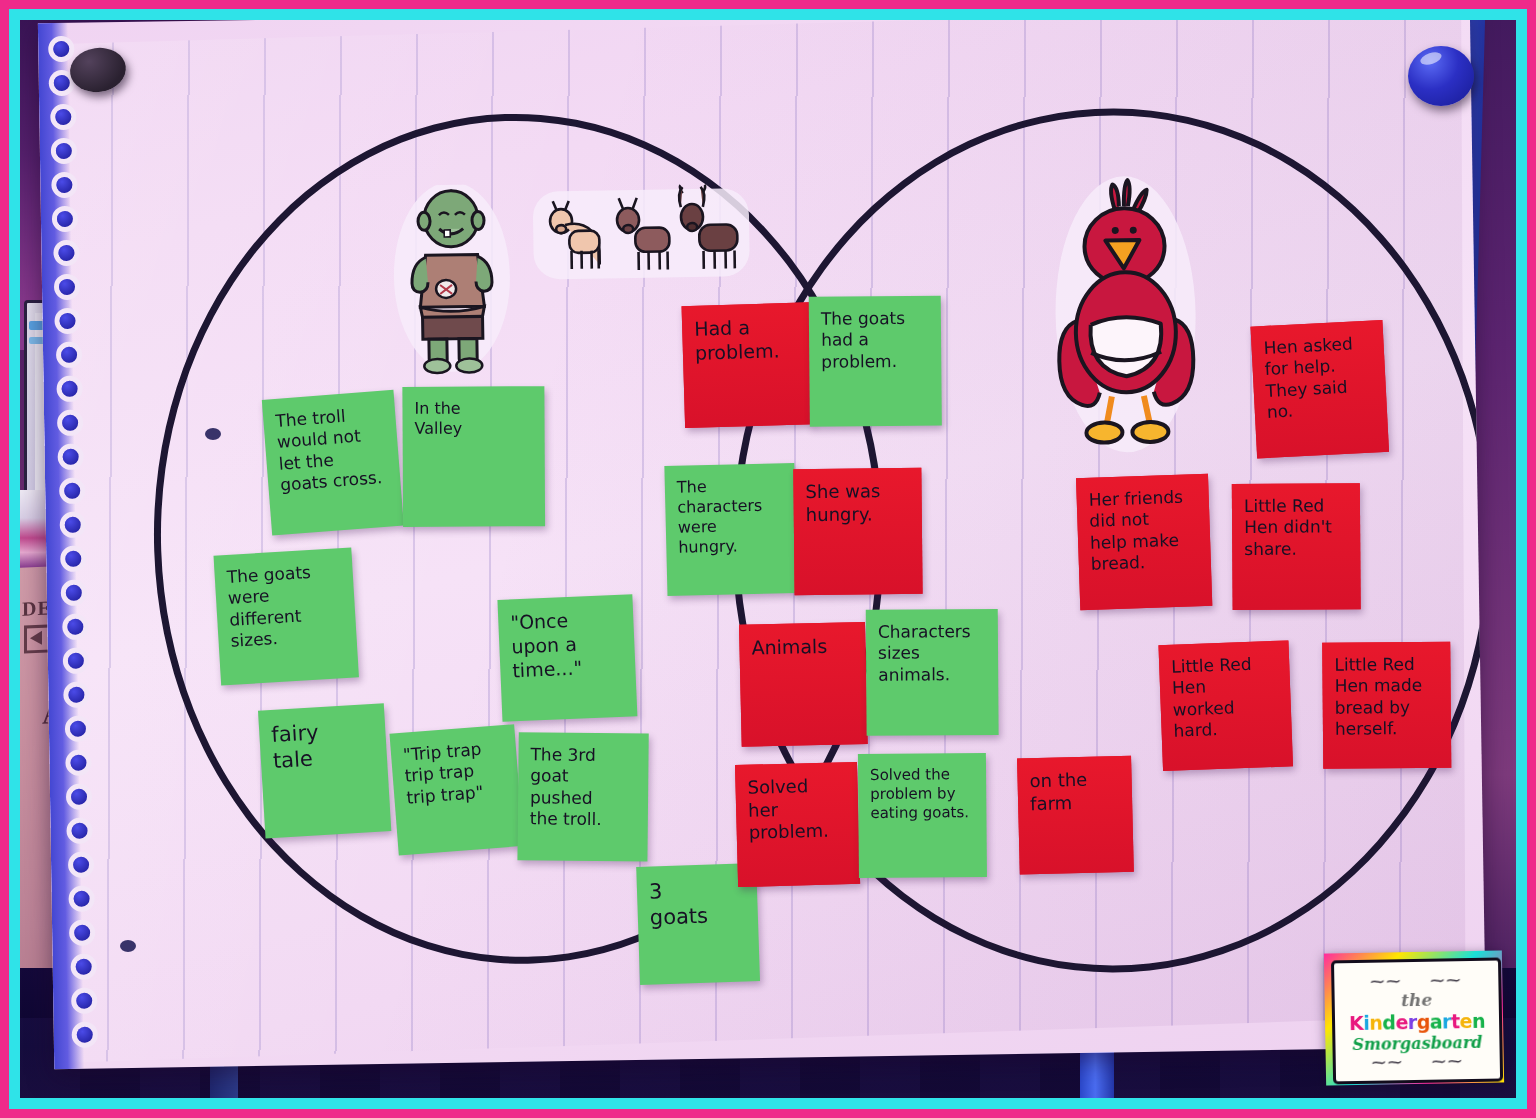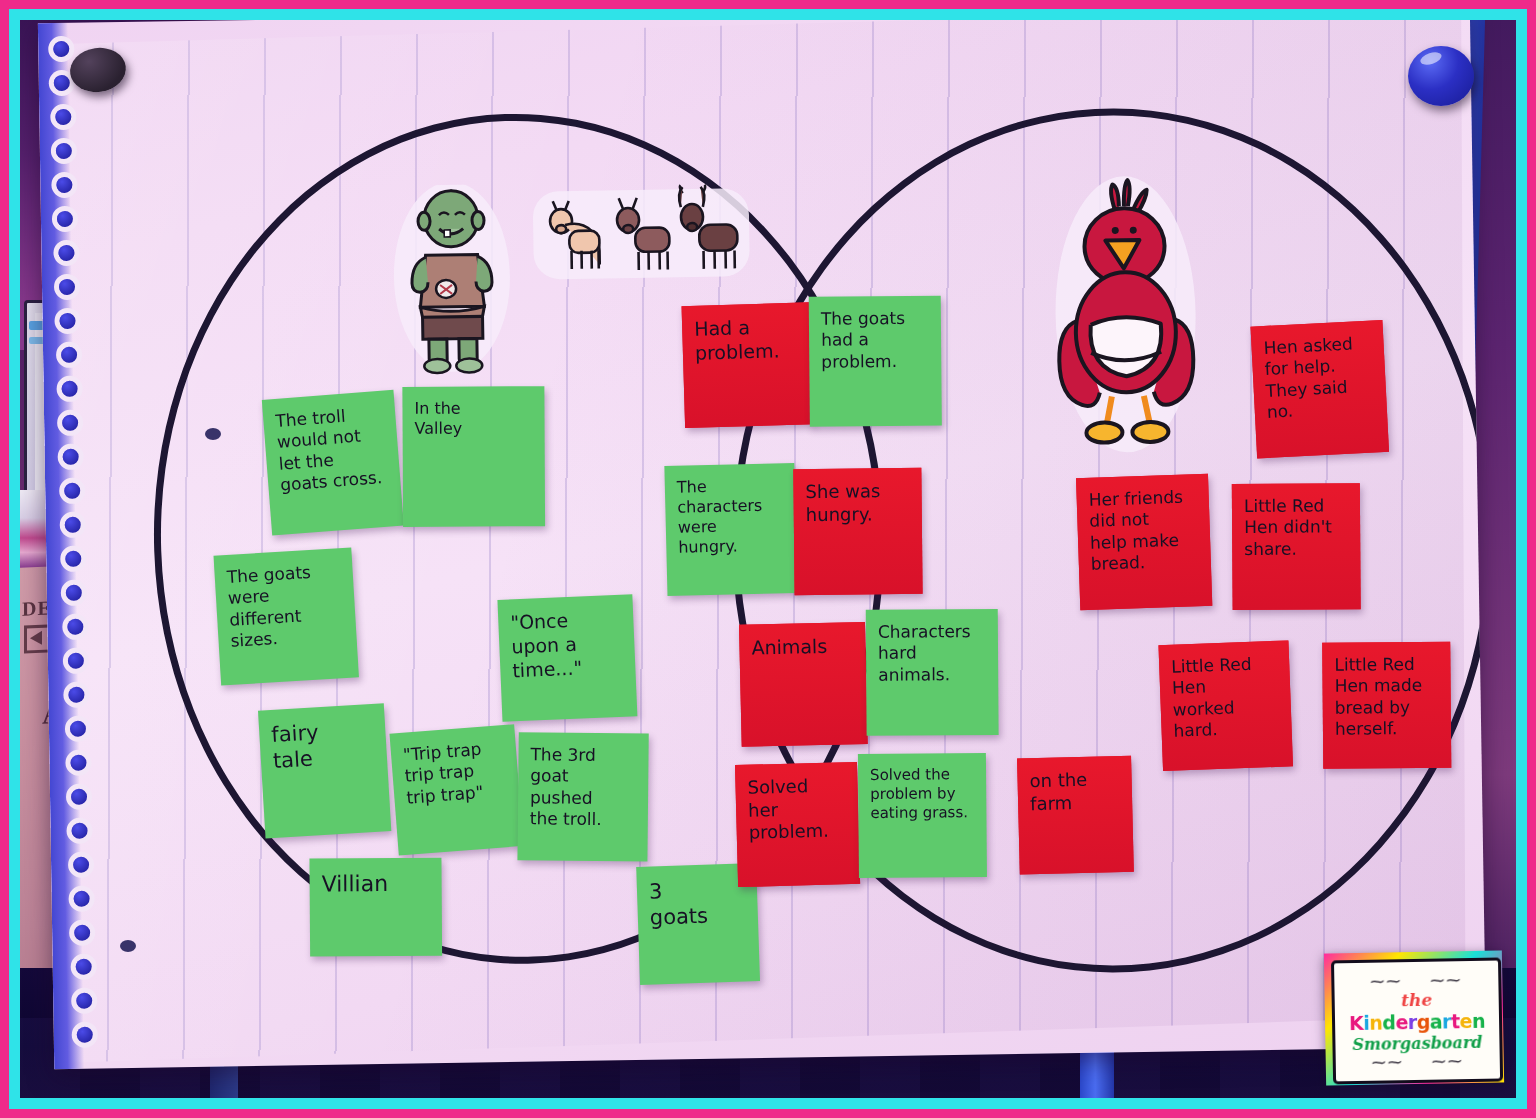--- a/index.html
+++ b/index.html
@@ -317,7 +317,7 @@
 hungry.</span></div>
         <div class="note red" style="left: 692px; top: 612px; width: 126px; height: 122px; transform: rotate(-0.4deg); font-size: 19px;"><span>Animals</span></div>
         <div class="note green" style="left: 818px; top: 600px; width: 132px; height: 126px; transform: rotate(0.5deg); font-size: 17px;"><span>Characters
-hard
+sizes
 animals.</span></div>
         <div class="note red" style="left: 686px; top: 752px; width: 122px; height: 122px; transform: rotate(-0.6deg); font-size: 18px;"><span>Solved
 her

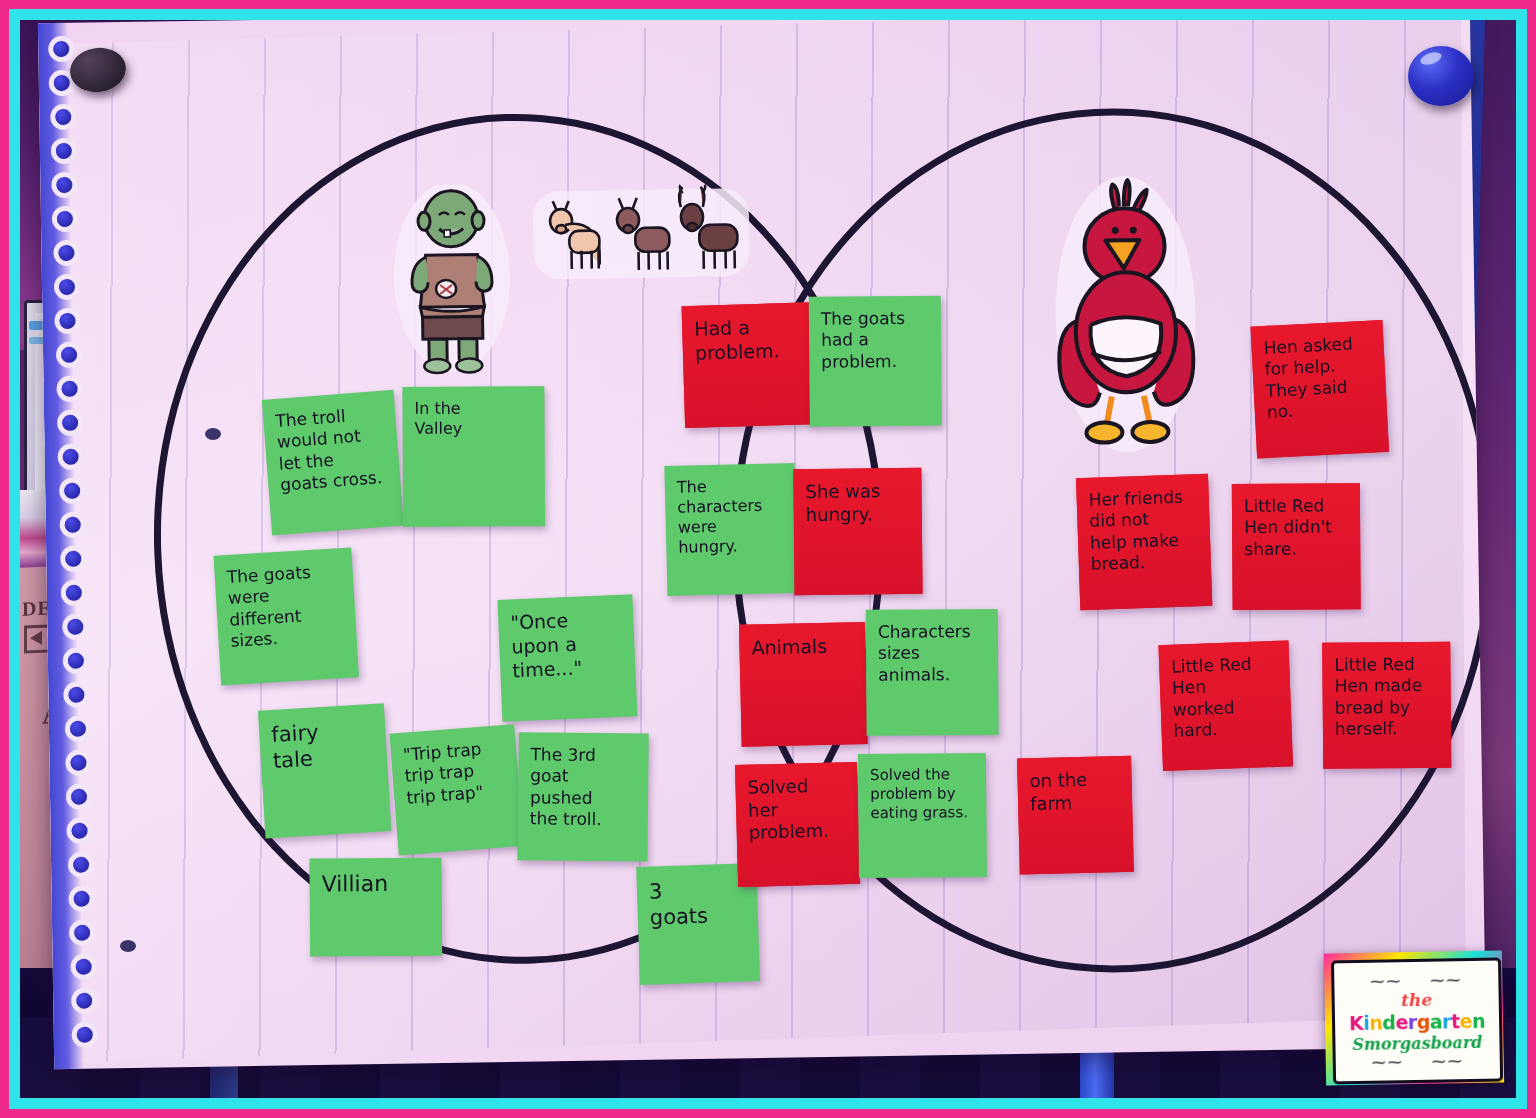--- a/index.html
+++ b/index.html
@@ -324,7 +324,7 @@
 problem.</span></div>
         <div class="note green" style="left: 808px; top: 744px; width: 128px; height: 124px; transform: rotate(0.4deg); font-size: 15px;"><span>Solved the
 problem by
-eating grass.</span></div>
+eating goats.</span></div>
         <div class="note red" style="left: 1210px; top: 320px; width: 132px; height: 132px; transform: rotate(-2deg); font-size: 17px;"><span>Hen asked
 for help.
 They said

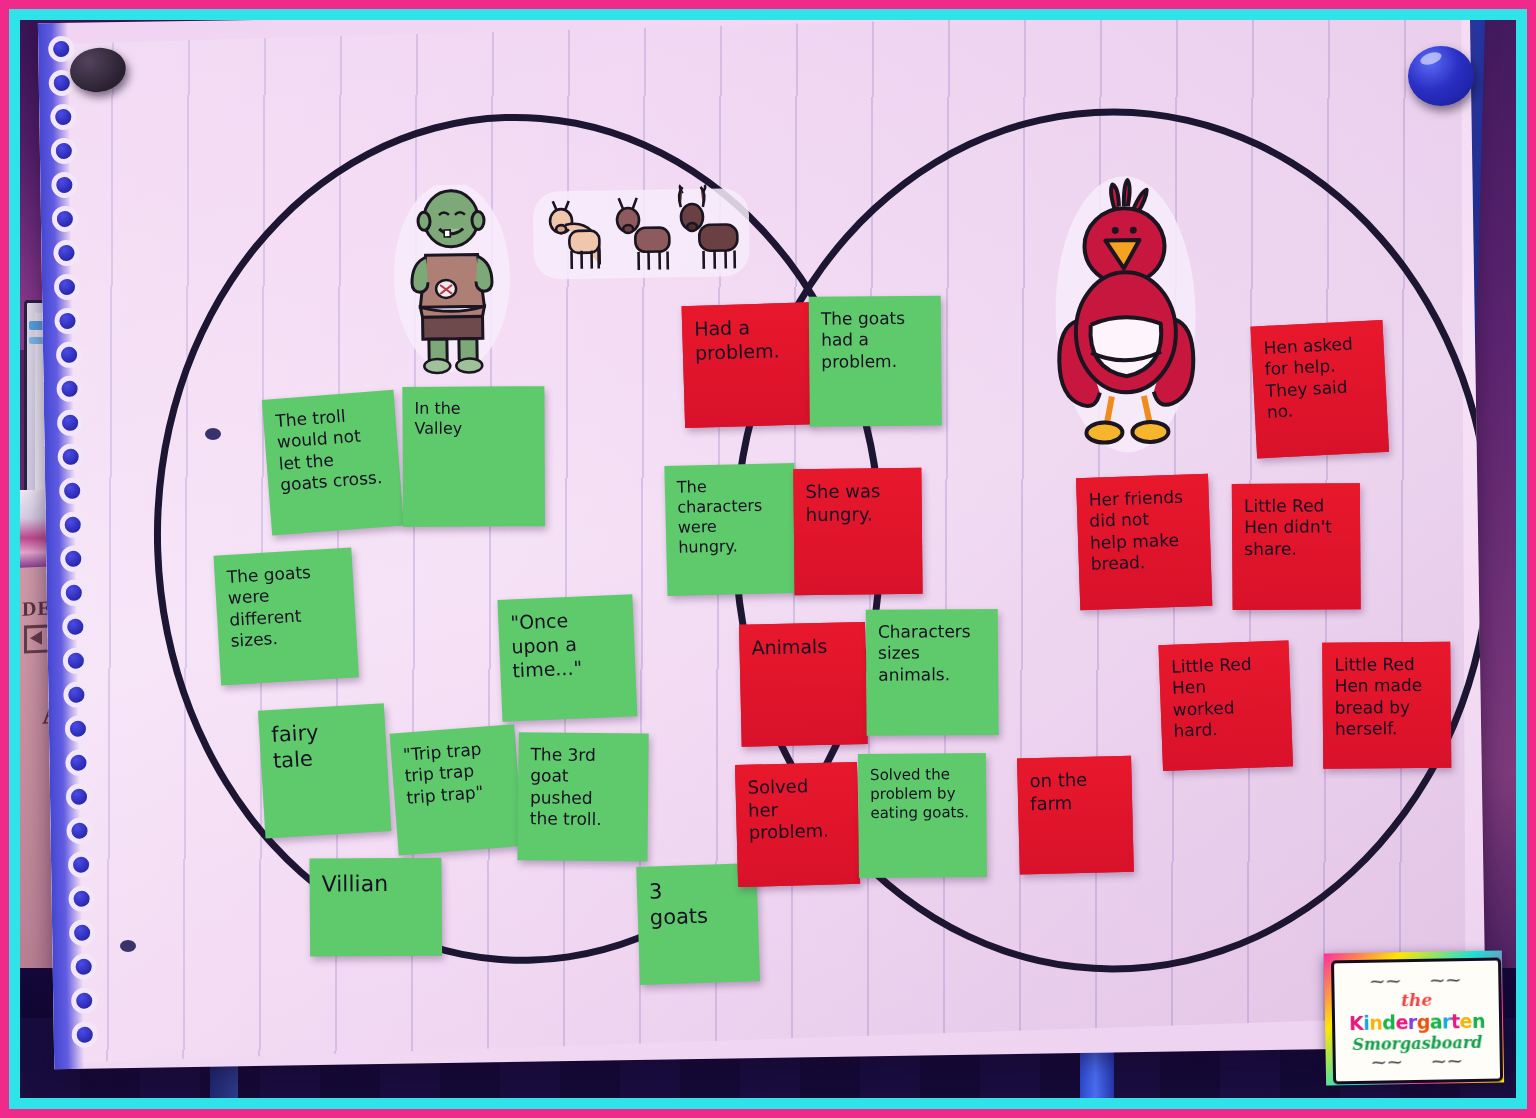--- a/index.html
+++ b/index.html
@@ -302,7 +302,6 @@
 goat
 pushed
 the troll.</span></div>
-        <div class="note green" style="left: 258px; top: 840px; width: 132px; height: 98px; transform: rotate(0.5deg); font-size: 22px;"><span>Villian</span></div>
         <div class="note green" style="left: 586px; top: 852px; width: 120px; height: 118px; transform: rotate(-1deg); font-size: 21px;"><span>3
 goats</span></div>
         <div class="note red" style="left: 640px; top: 292px; width: 128px; height: 122px; transform: rotate(-0.8deg); font-size: 19px;"><span>Had a

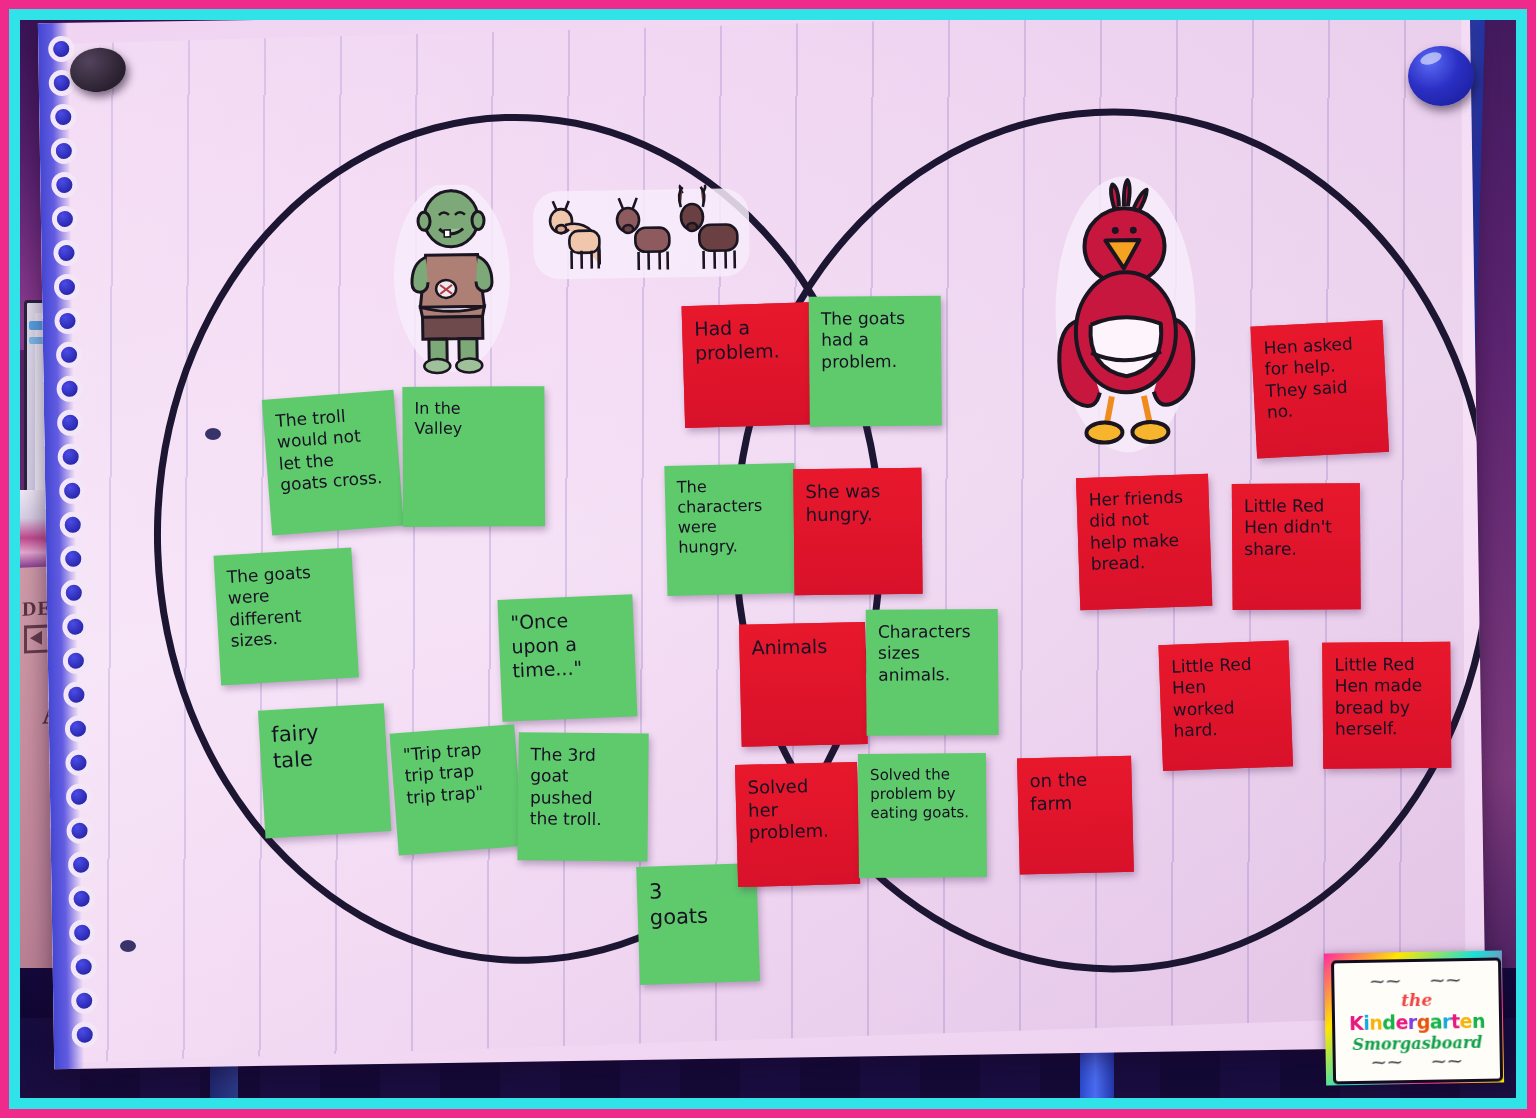--- a/index.html
+++ b/index.html
@@ -112,7 +112,7 @@
   .logo-inner{width:100%;height:100%;background:#fffdf8;border:3px solid #120c1c;border-radius:5px;
      display:flex;flex-direction:column;align-items:center;justify-content:center;gap:1px;
      position:relative;overflow:hidden;}
-  .logo-l1{font-family:"DejaVu Serif",serif;font-style:italic;font-size:17px;color:#ef4444;font-weight:bold;}
+  .logo-l1{font-family:"DejaVu Serif",serif;font-style:italic;font-size:17px;color:#737373;font-weight:bold;}
   .logo-l2{font-size:19px;font-weight:bold;letter-spacing:-.5px;}
   .logo-l2 i{font-style:normal;}
   .logo-l3{font-family:"DejaVu Serif",serif;font-size:16px;color:#12a04a;font-weight:bold;font-style:italic;}

